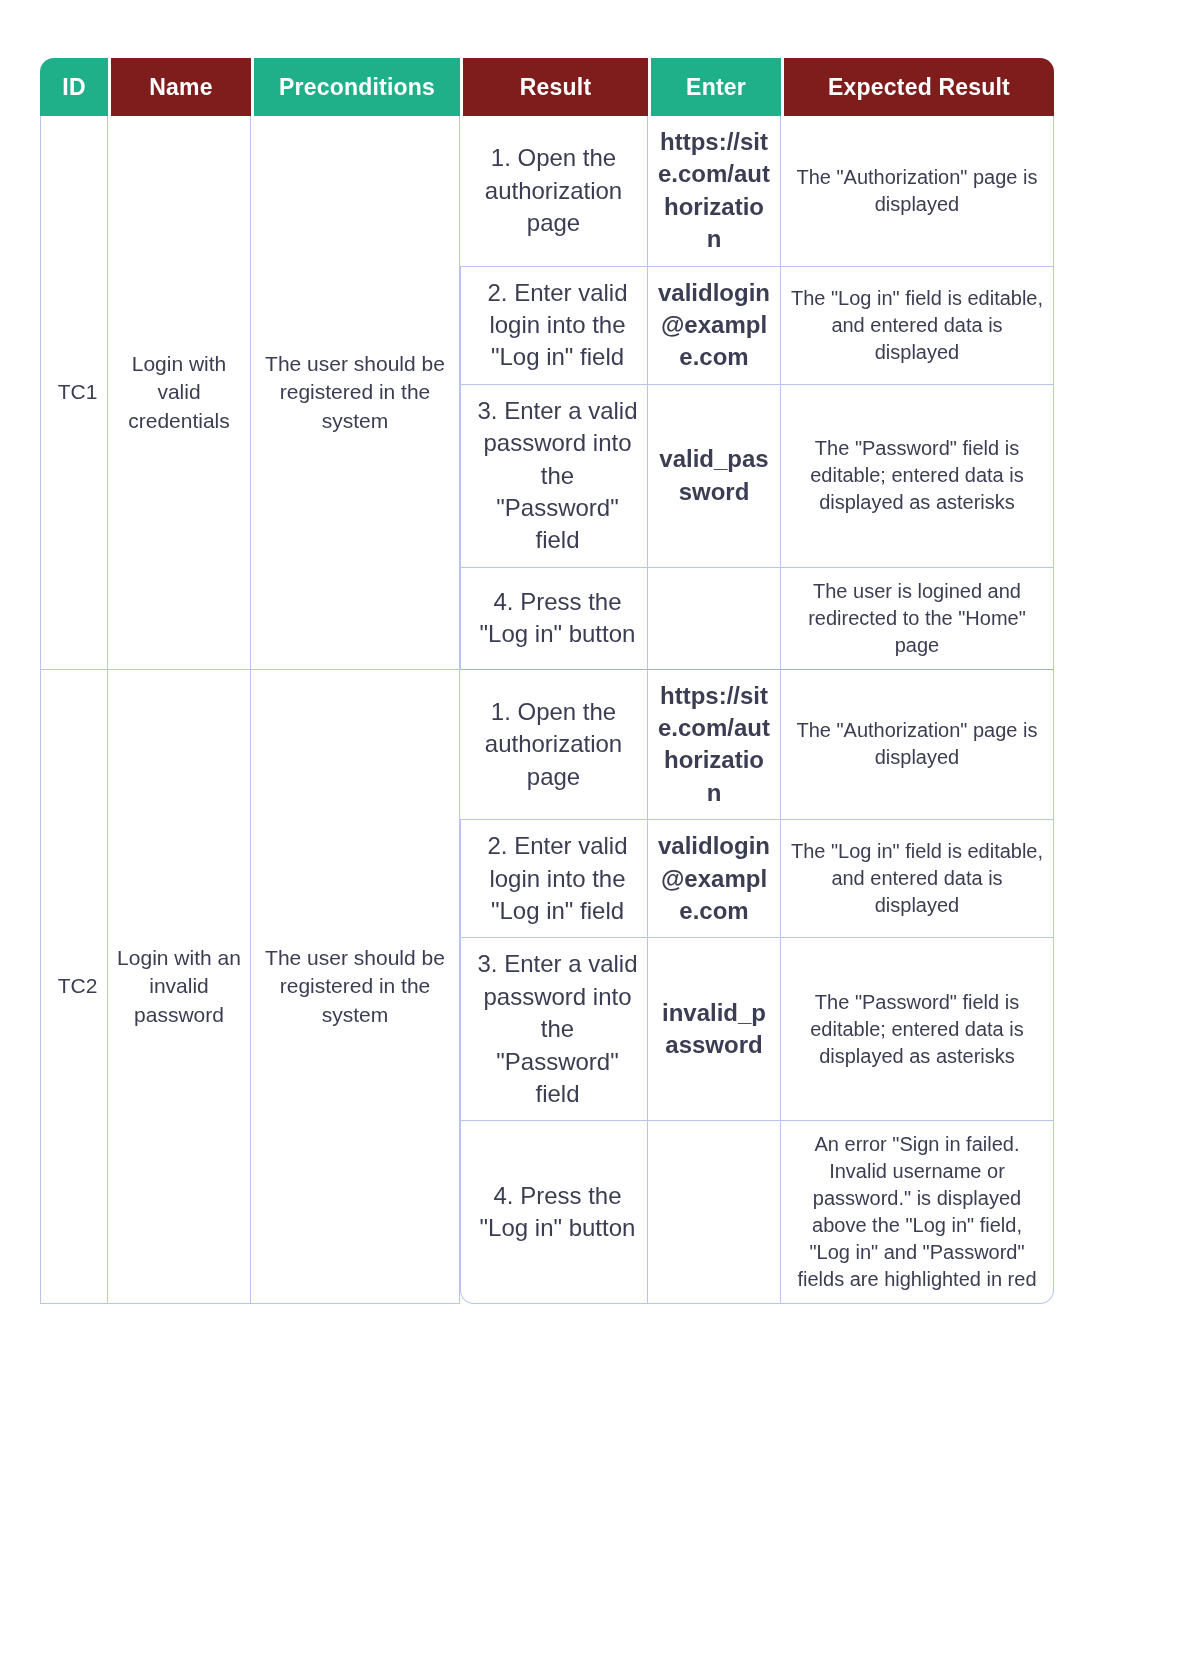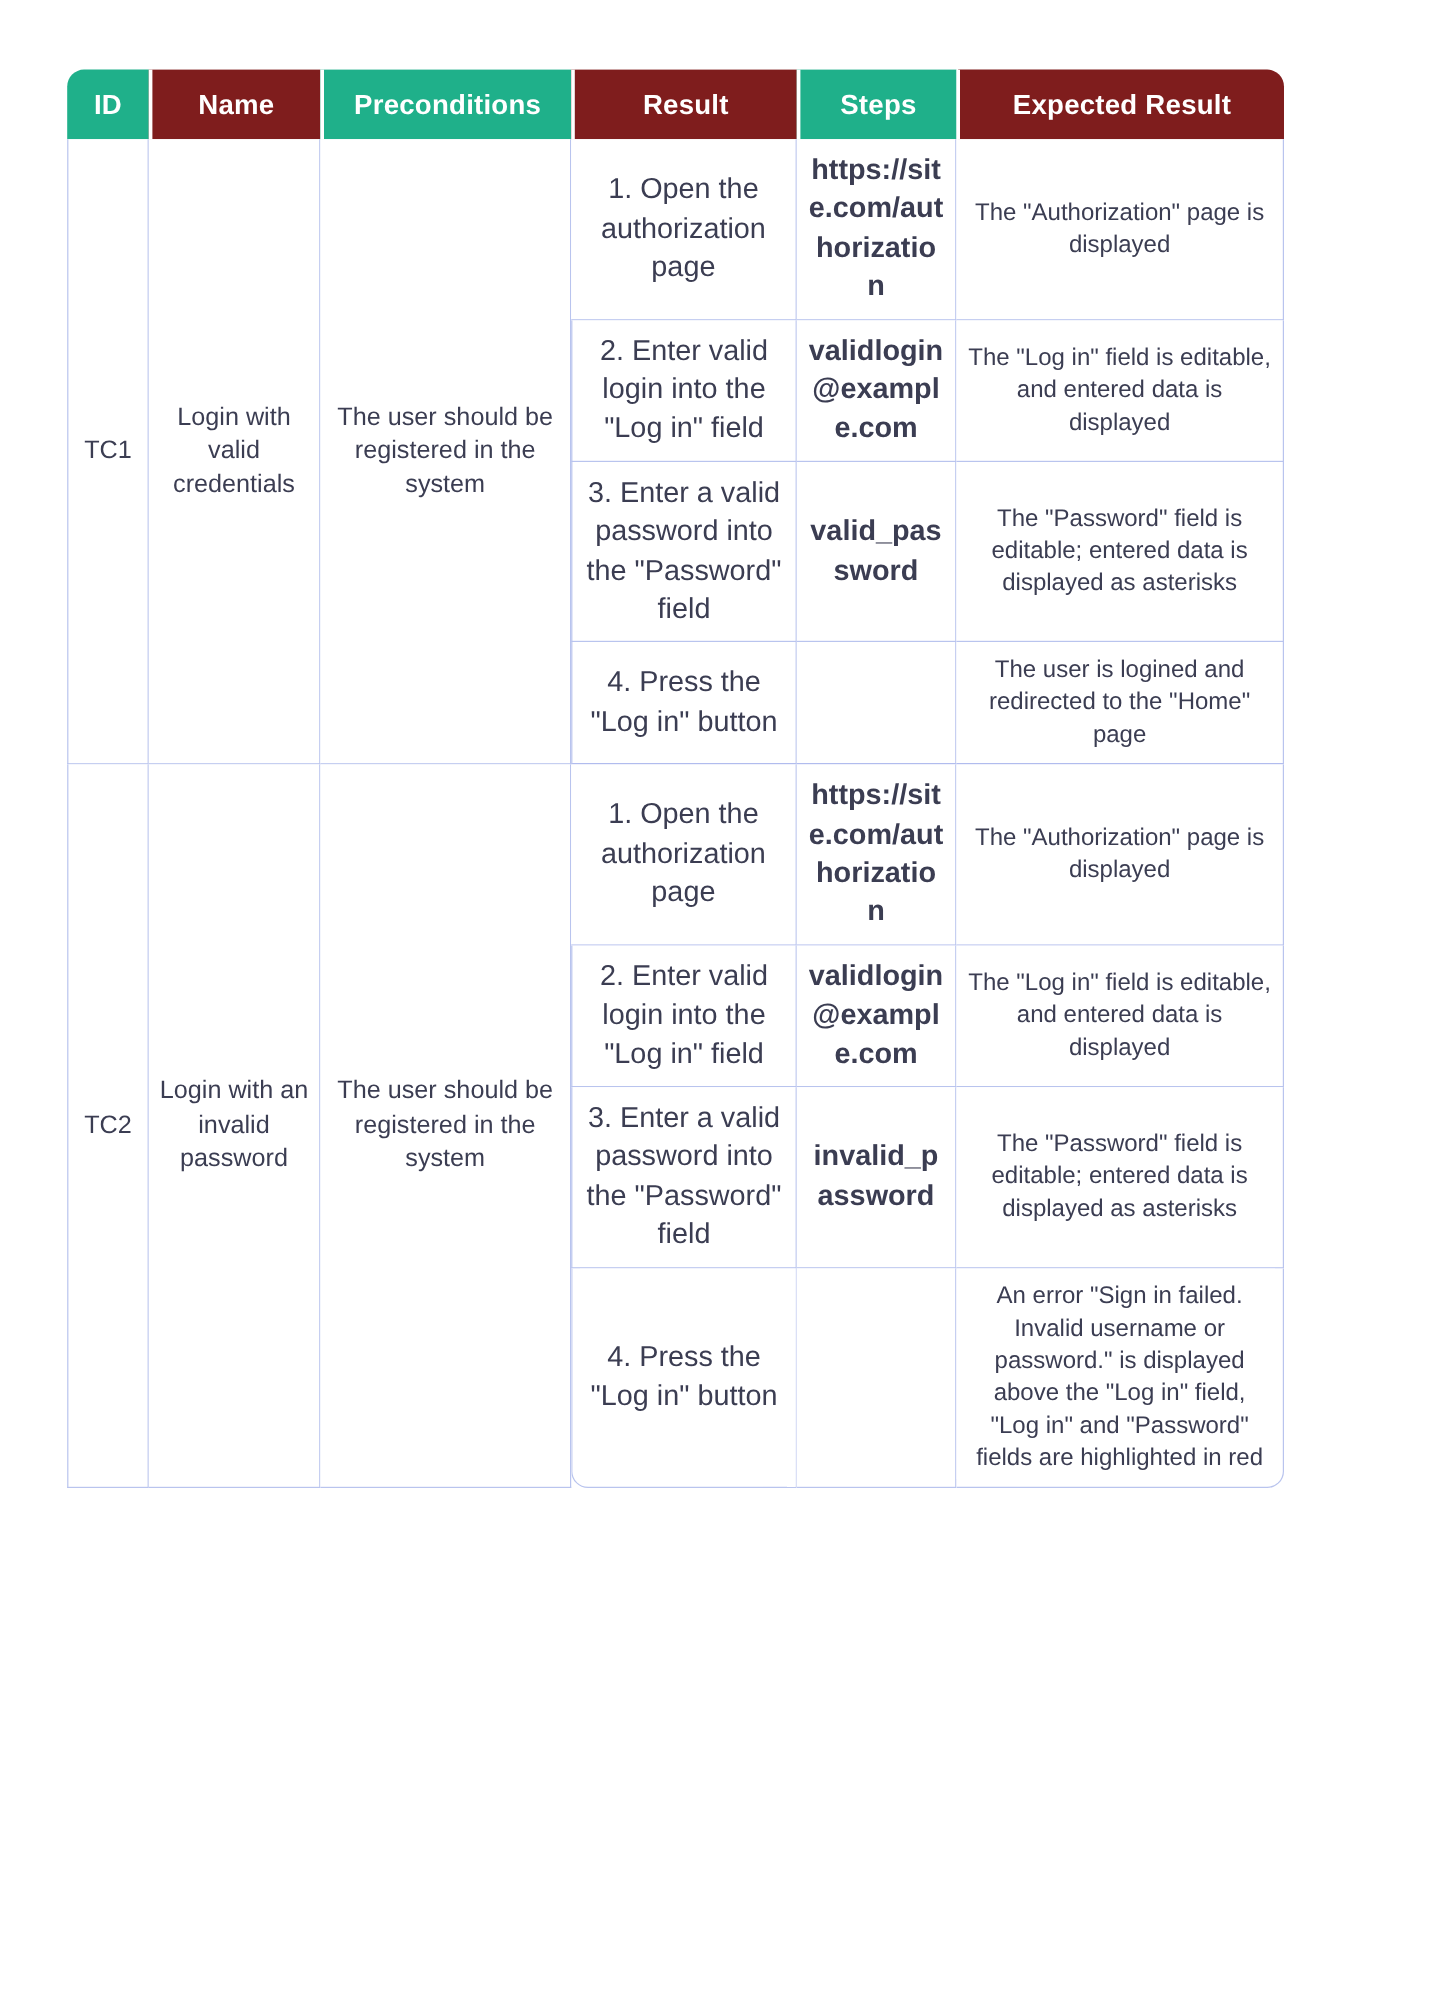--- a/index.html
+++ b/index.html
@@ -24,7 +24,7 @@
 
   .table-wrap {
     position: absolute;
-    left: 56px;
+    left: 40px;
     top: 58px;
     width: 1014px;
     height: 1490px;

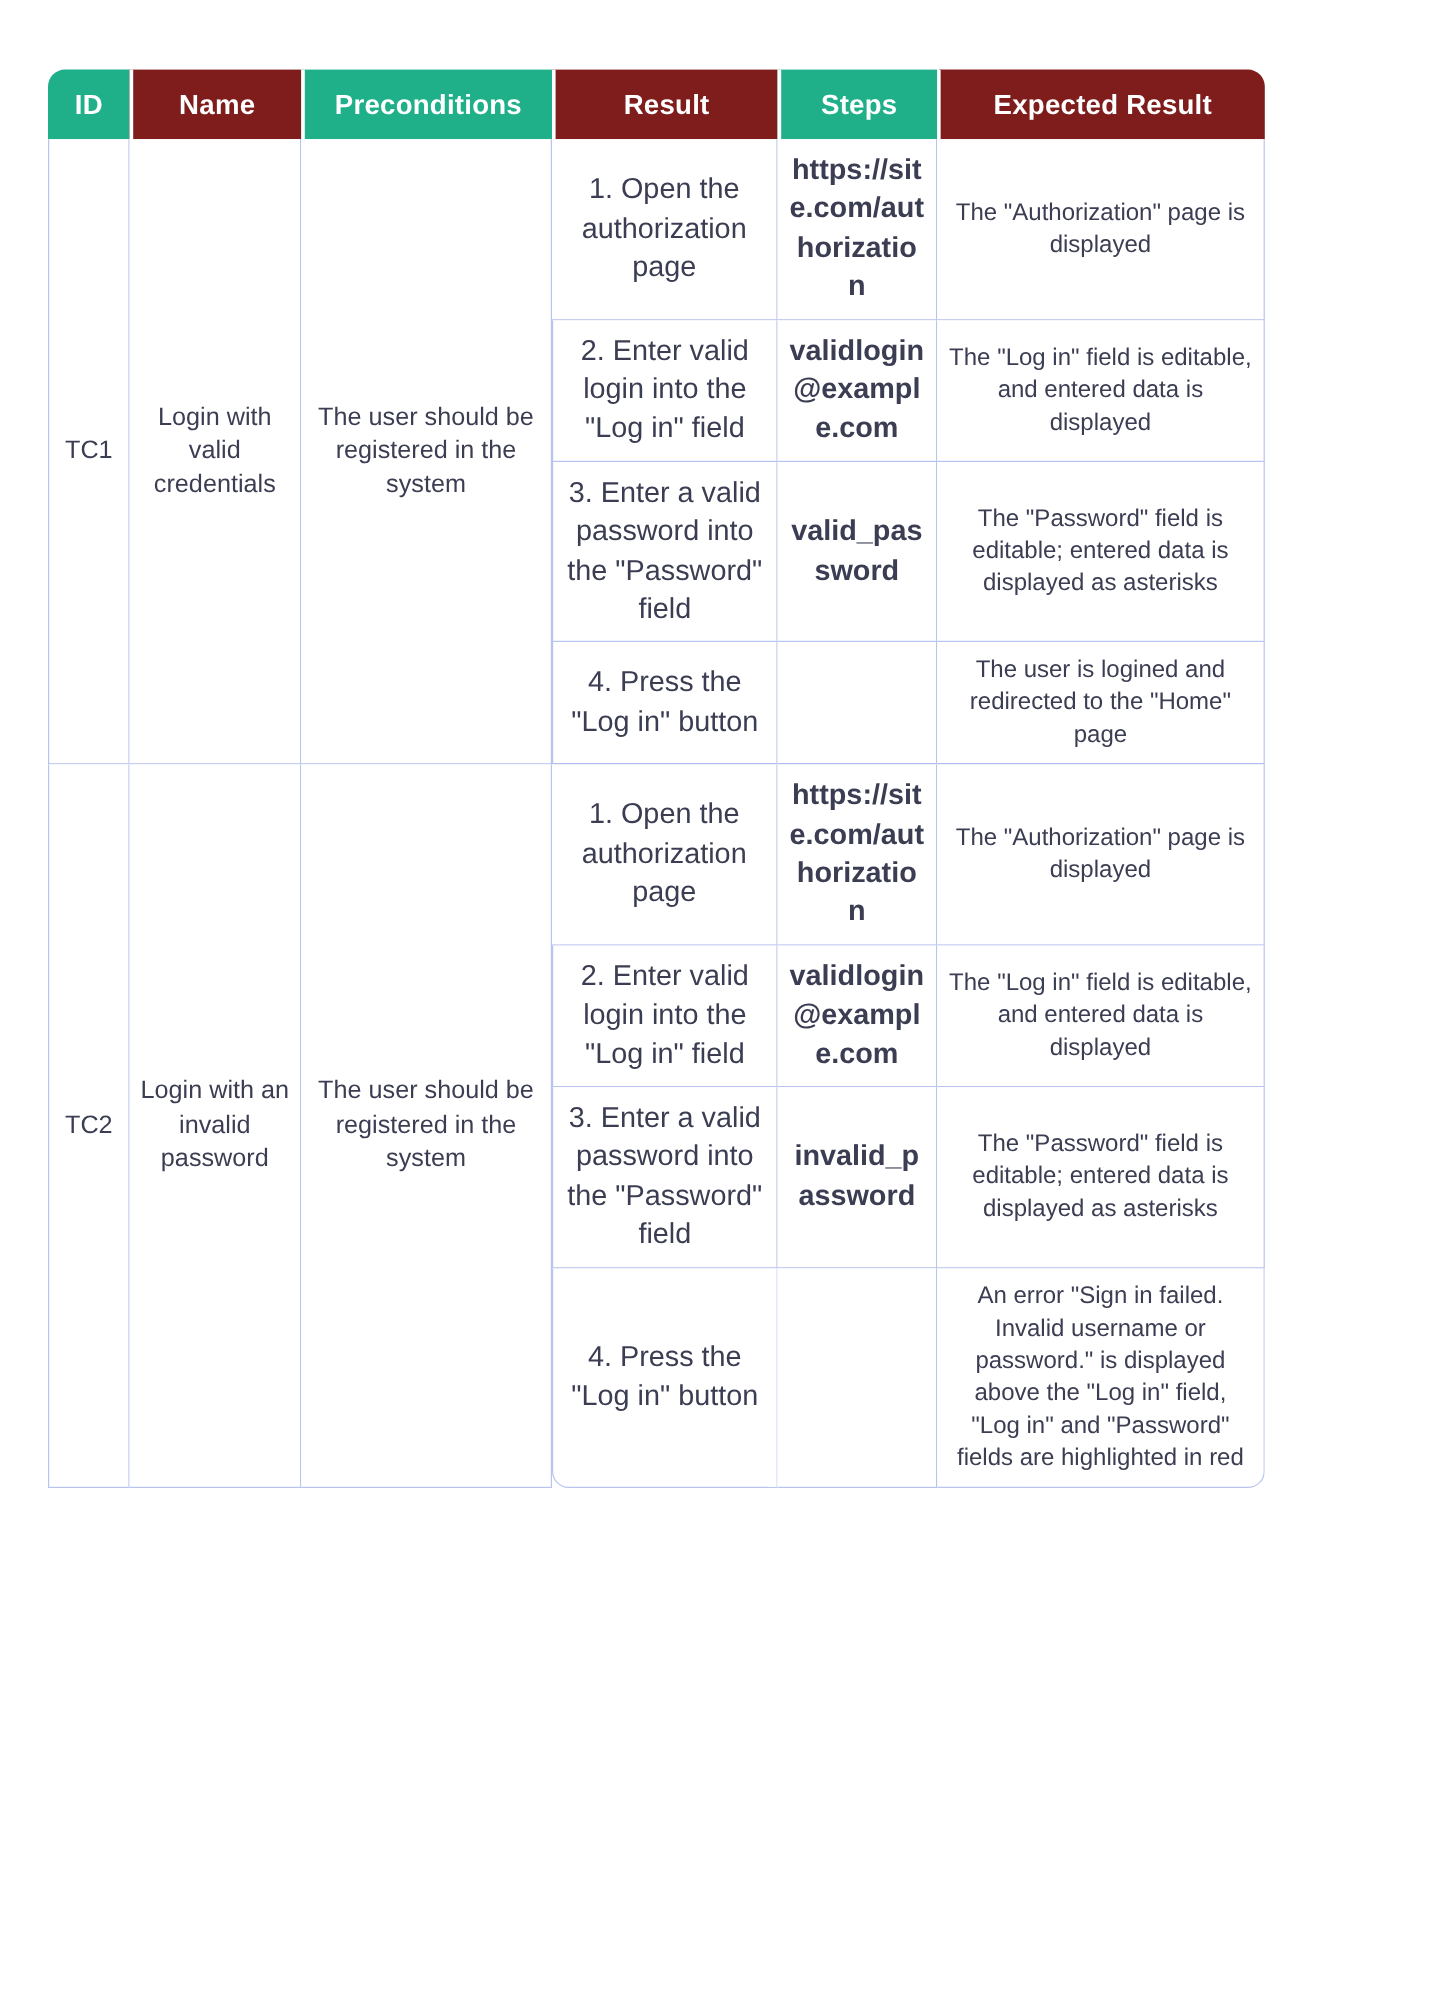--- a/index.html
+++ b/index.html
@@ -146,7 +146,7 @@
           <th class="hdr-purple">Name</th>
           <th class="hdr-green">Preconditions</th>
           <th class="hdr-purple">Result</th>
-          <th class="hdr-green">Steps</th>
+          <th class="hdr-green">Enter</th>
           <th class="hdr-purple last-col">Expected Result</th>
         </tr>
       </thead>

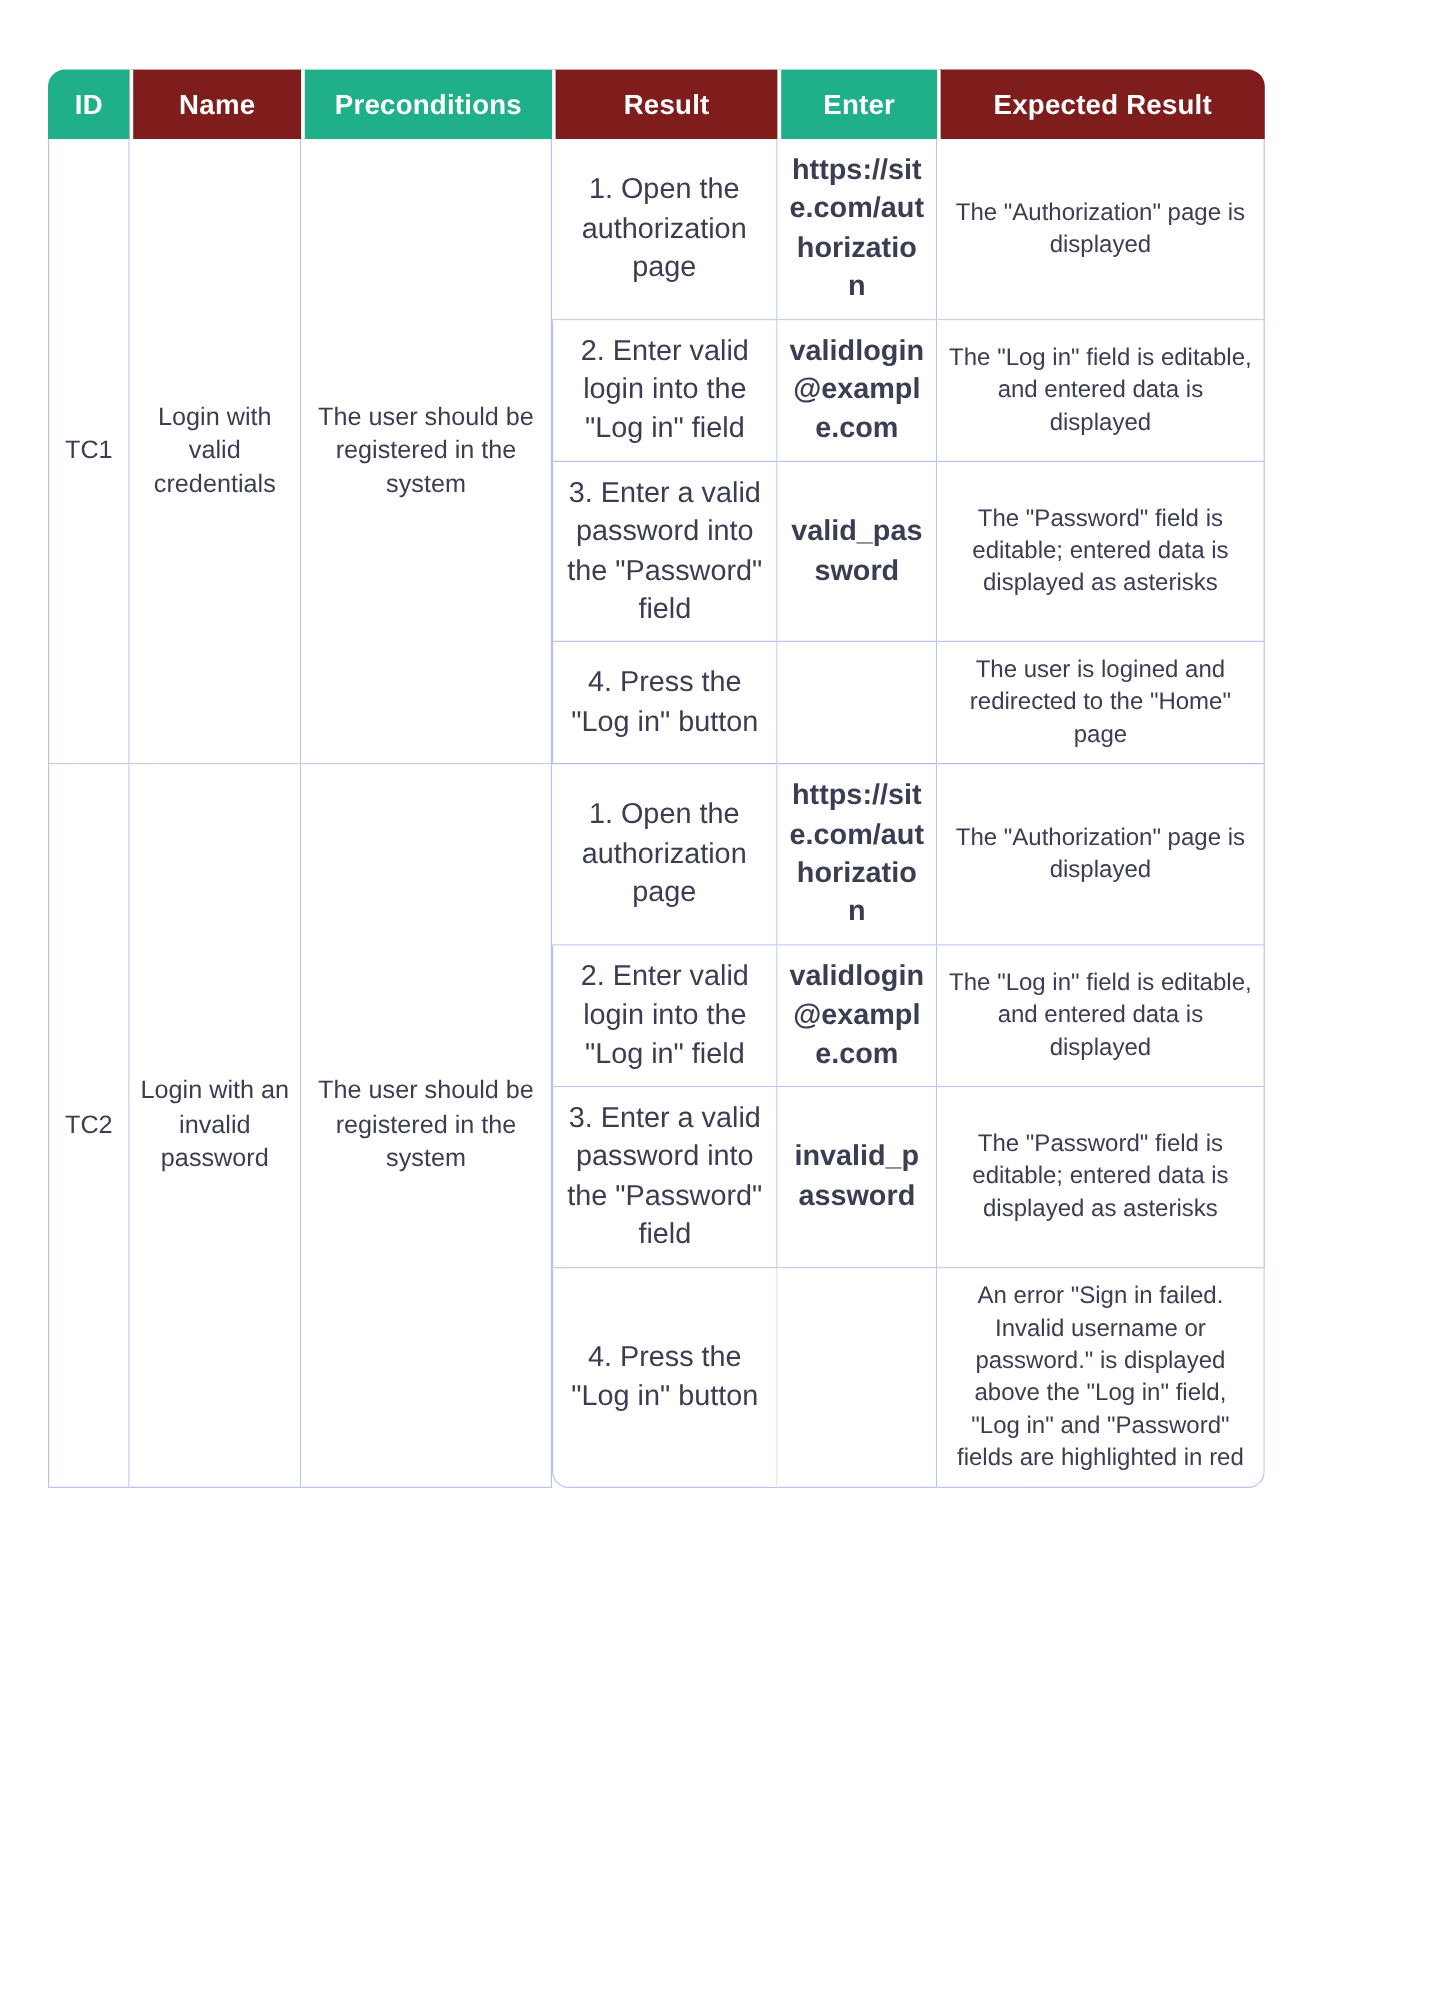--- a/index.html
+++ b/index.html
@@ -83,6 +83,7 @@
   }
   tbody tr td:first-child {
     border-left: 1.5px solid #b9c4ee;
+    padding-left: 16px;
   }
   tbody tr:last-child td:first-child {
     border-bottom-left-radius: 14px;

